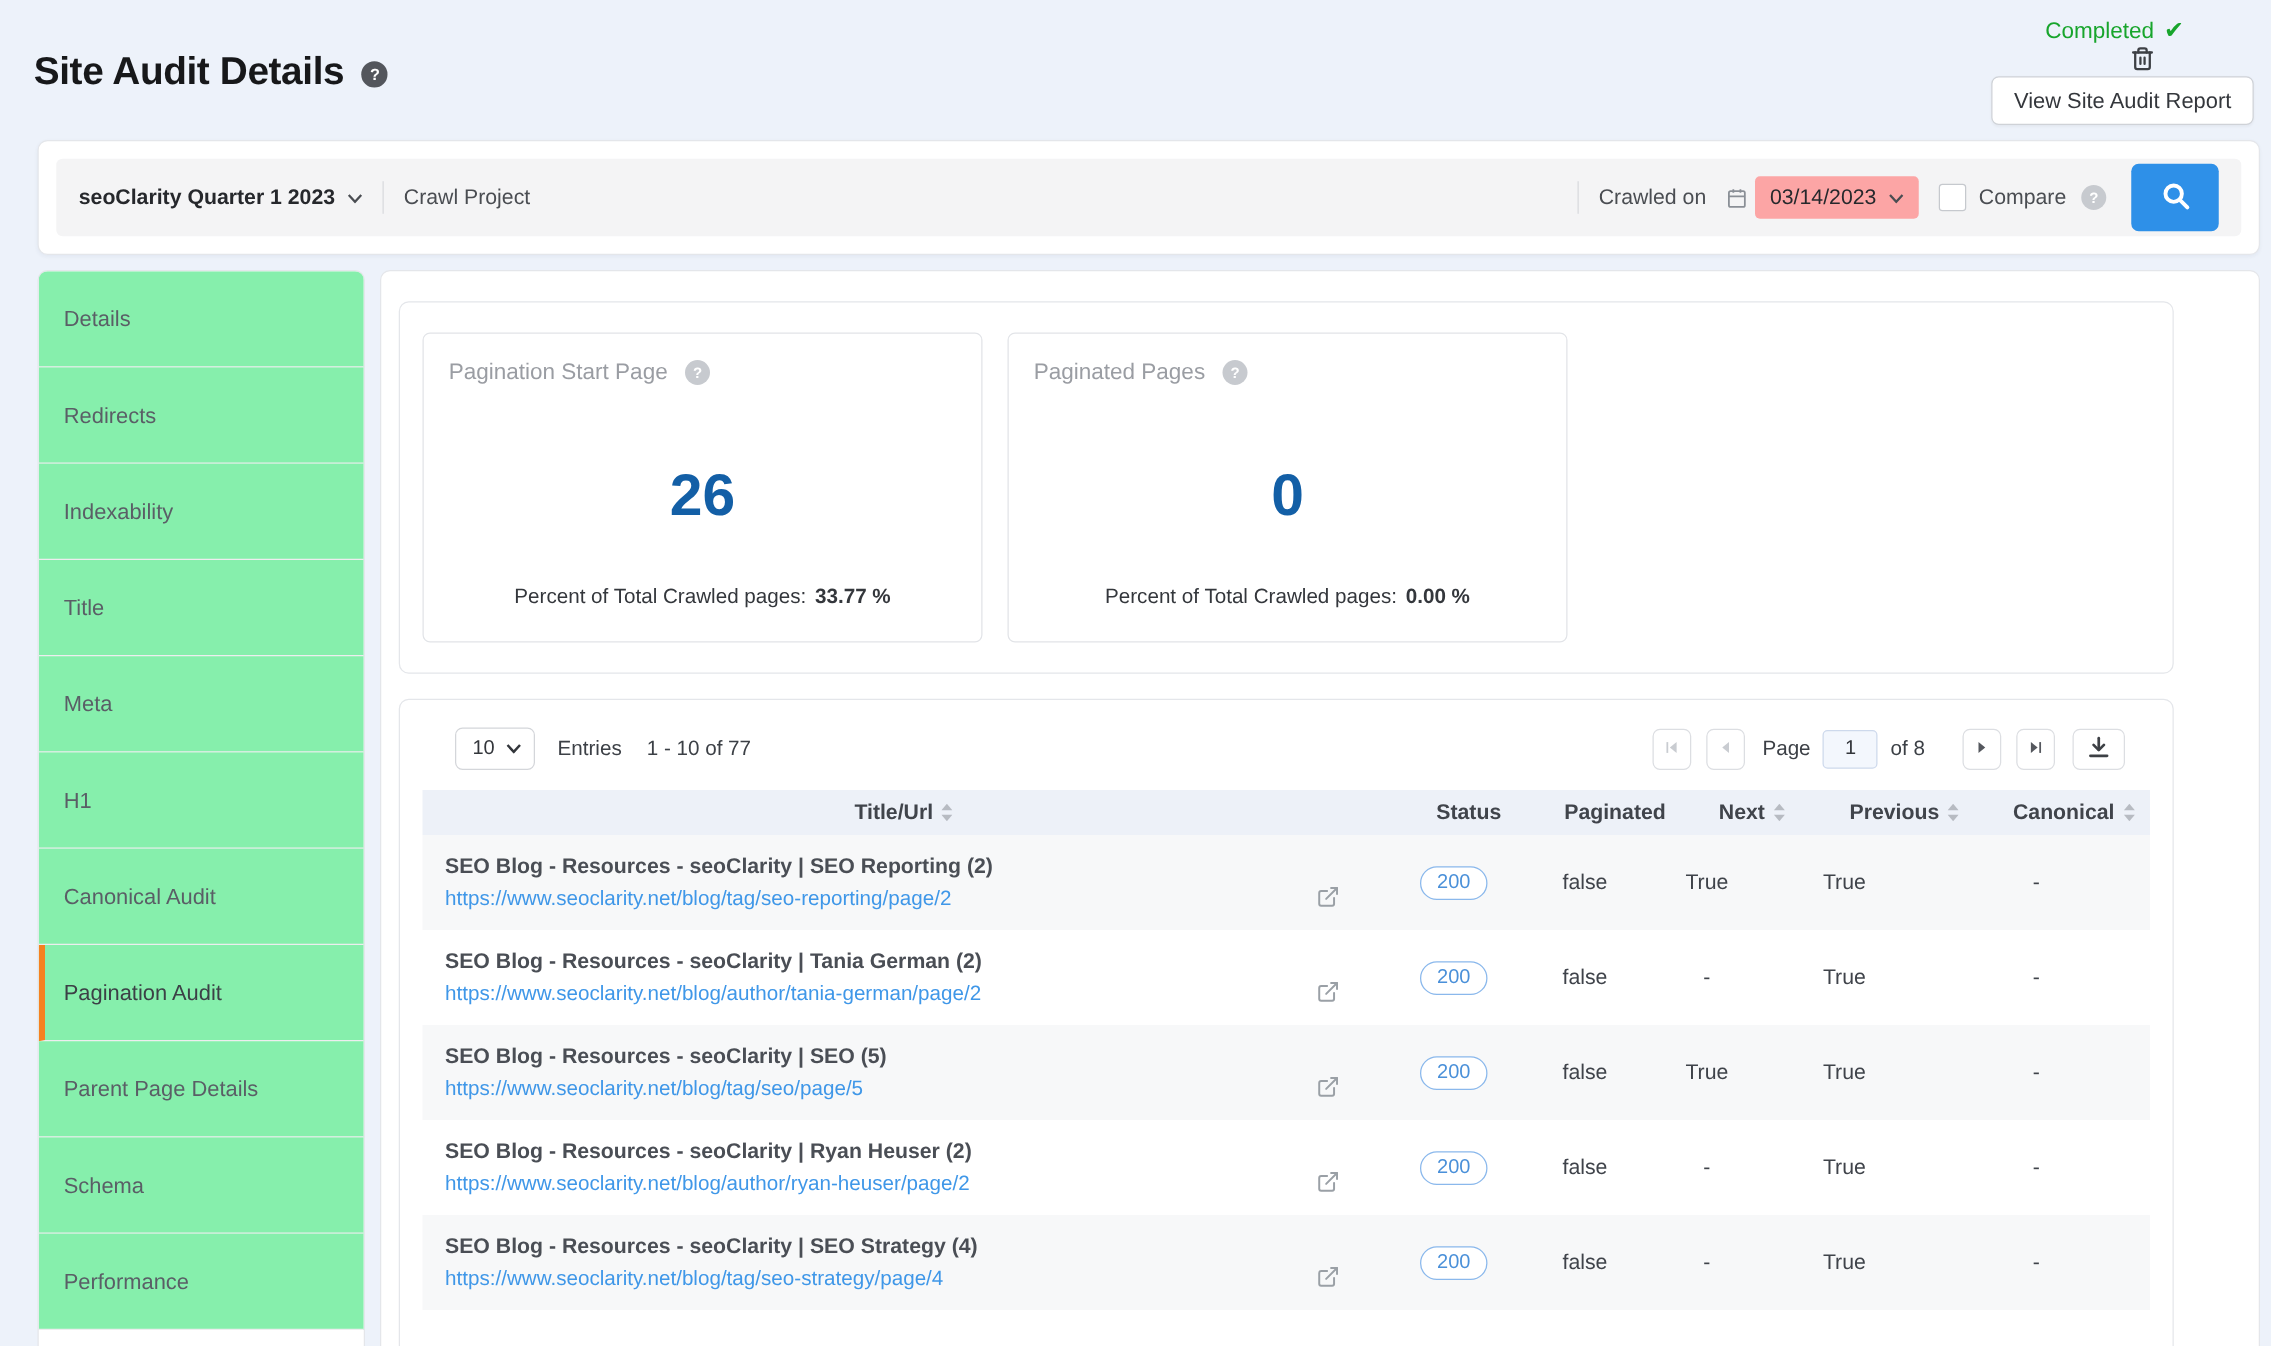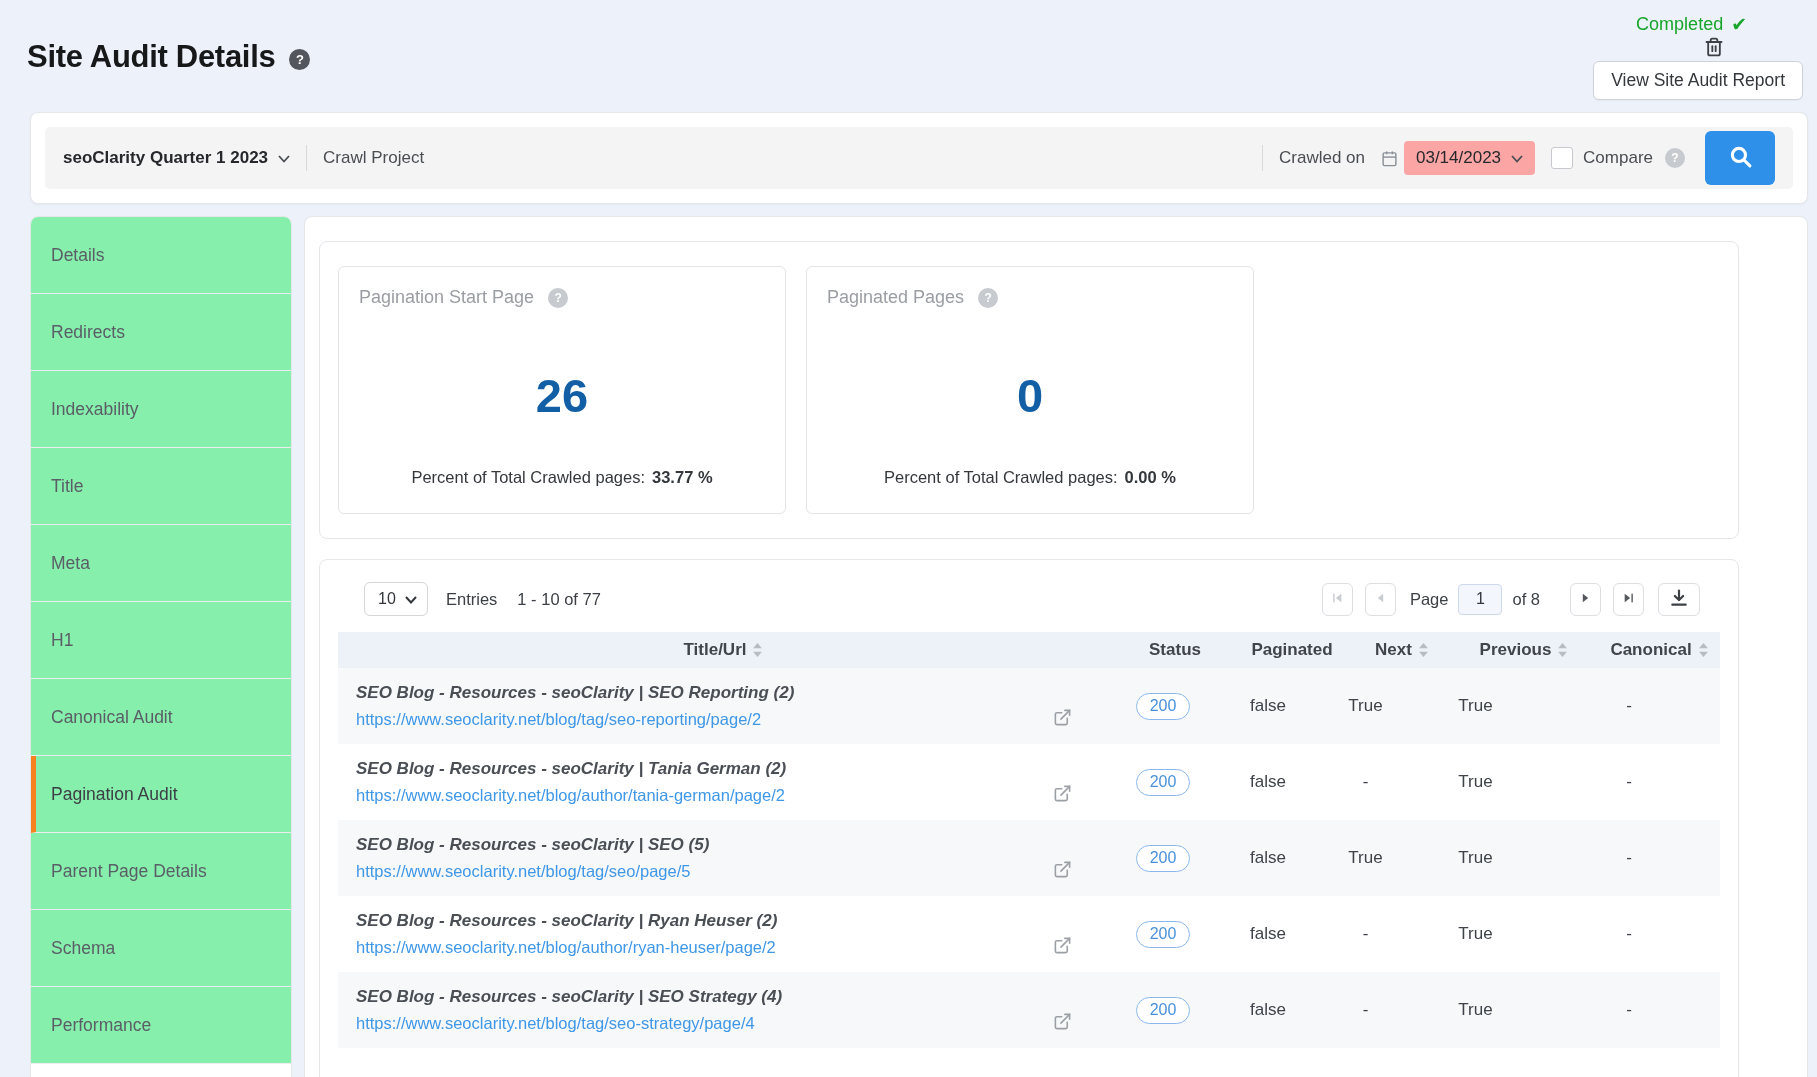--- a/index.html
+++ b/index.html
@@ -96,7 +96,7 @@
   .tbl-row{height:76px;}
   .tbl-row.striped{background:var(--row-stripe);}
   .title-cell{padding-left:18px;position:relative;}
-  .row-title{font-weight:bold;font-size:17px;color:#4a4e55;margin-bottom:7px;font-style:italic;}
+  .row-title{font-weight:bold;font-size:17px;color:#4a4e55;margin-bottom:7px;}
   .row-url{font-size:16.5px;color:var(--link-blue);text-decoration:none;cursor:pointer;display:inline-block;}
   .ext{position:absolute;right:36px;top:54%;cursor:pointer;display:flex;}
   .cell.center{text-align:center;font-size:17px;color:#3f434a;}

